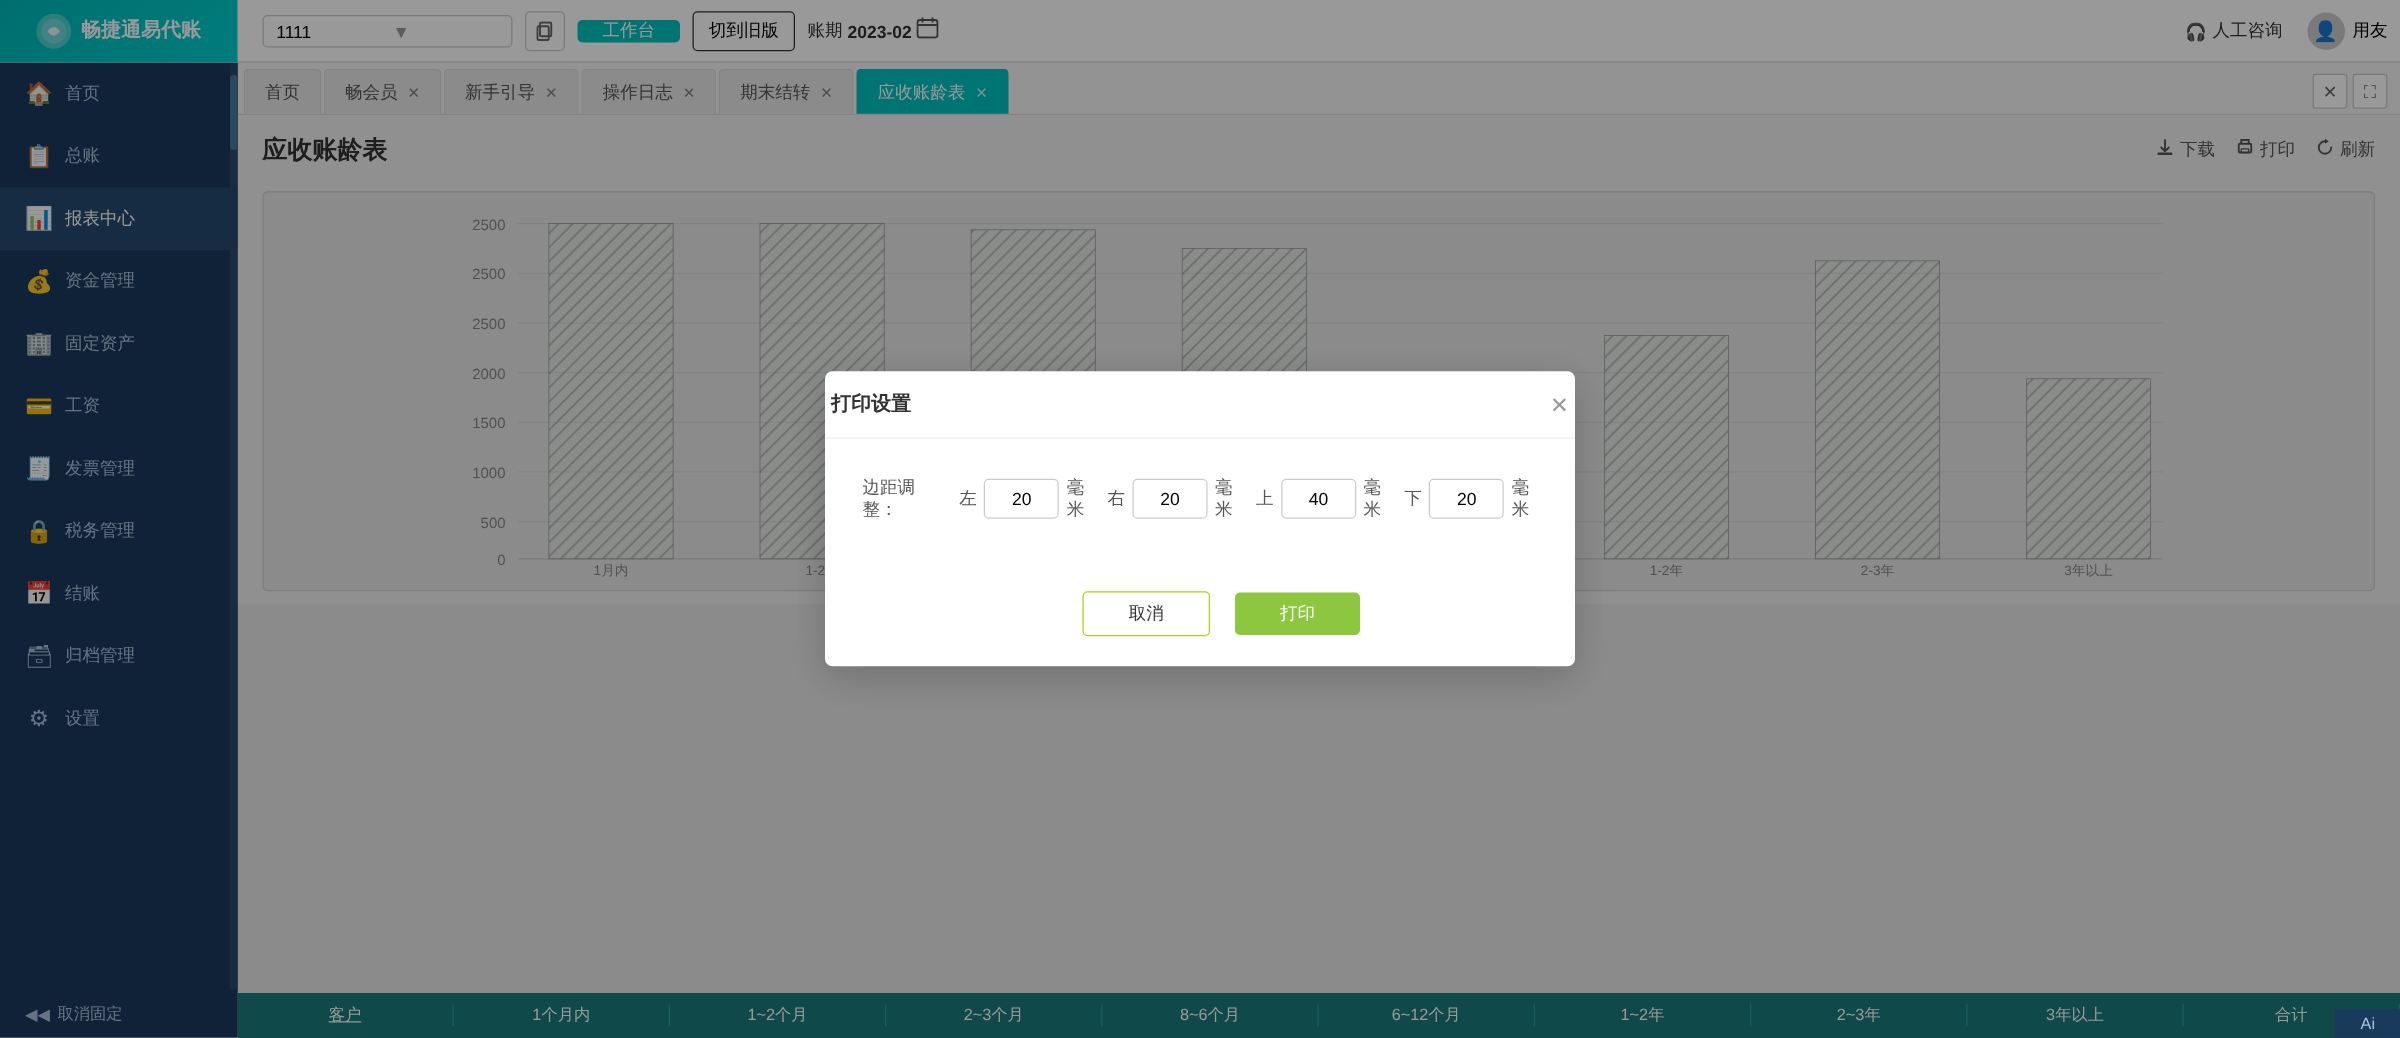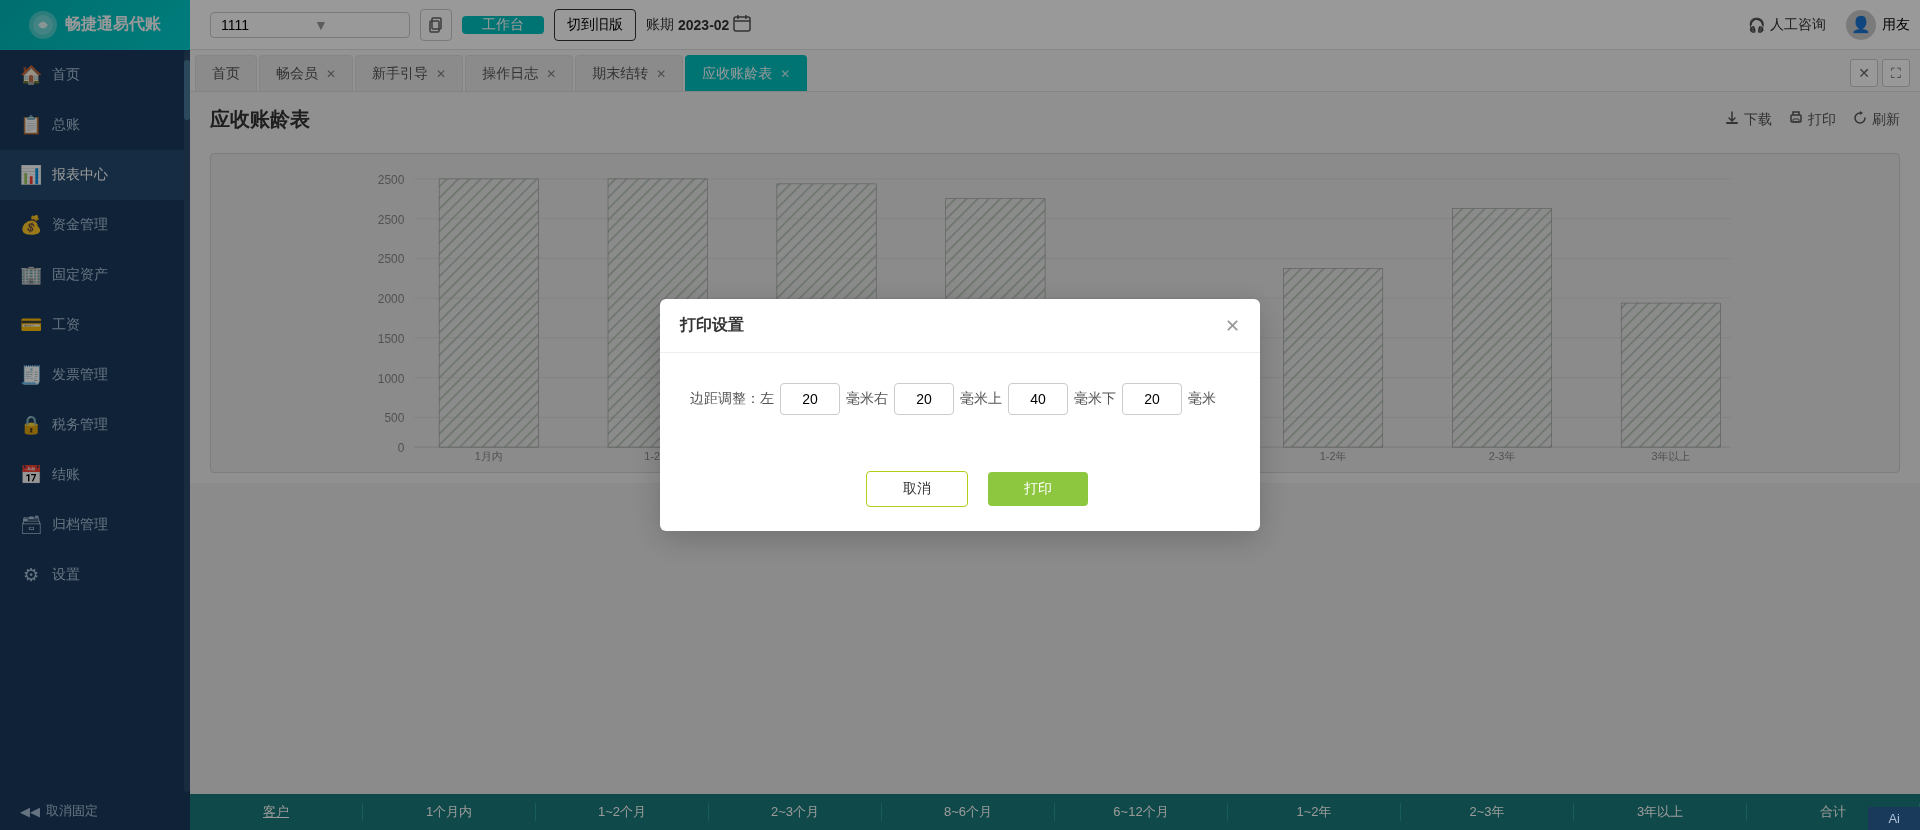--- a/index.html
+++ b/index.html
@@ -328,7 +328,7 @@
       display: flex;
       align-items: center;
       justify-content: space-between;
-      padding: 16px 20px;
+      padding: 16px 5px;
       border-bottom: 1px solid #eee;
     }
     .modal-title {

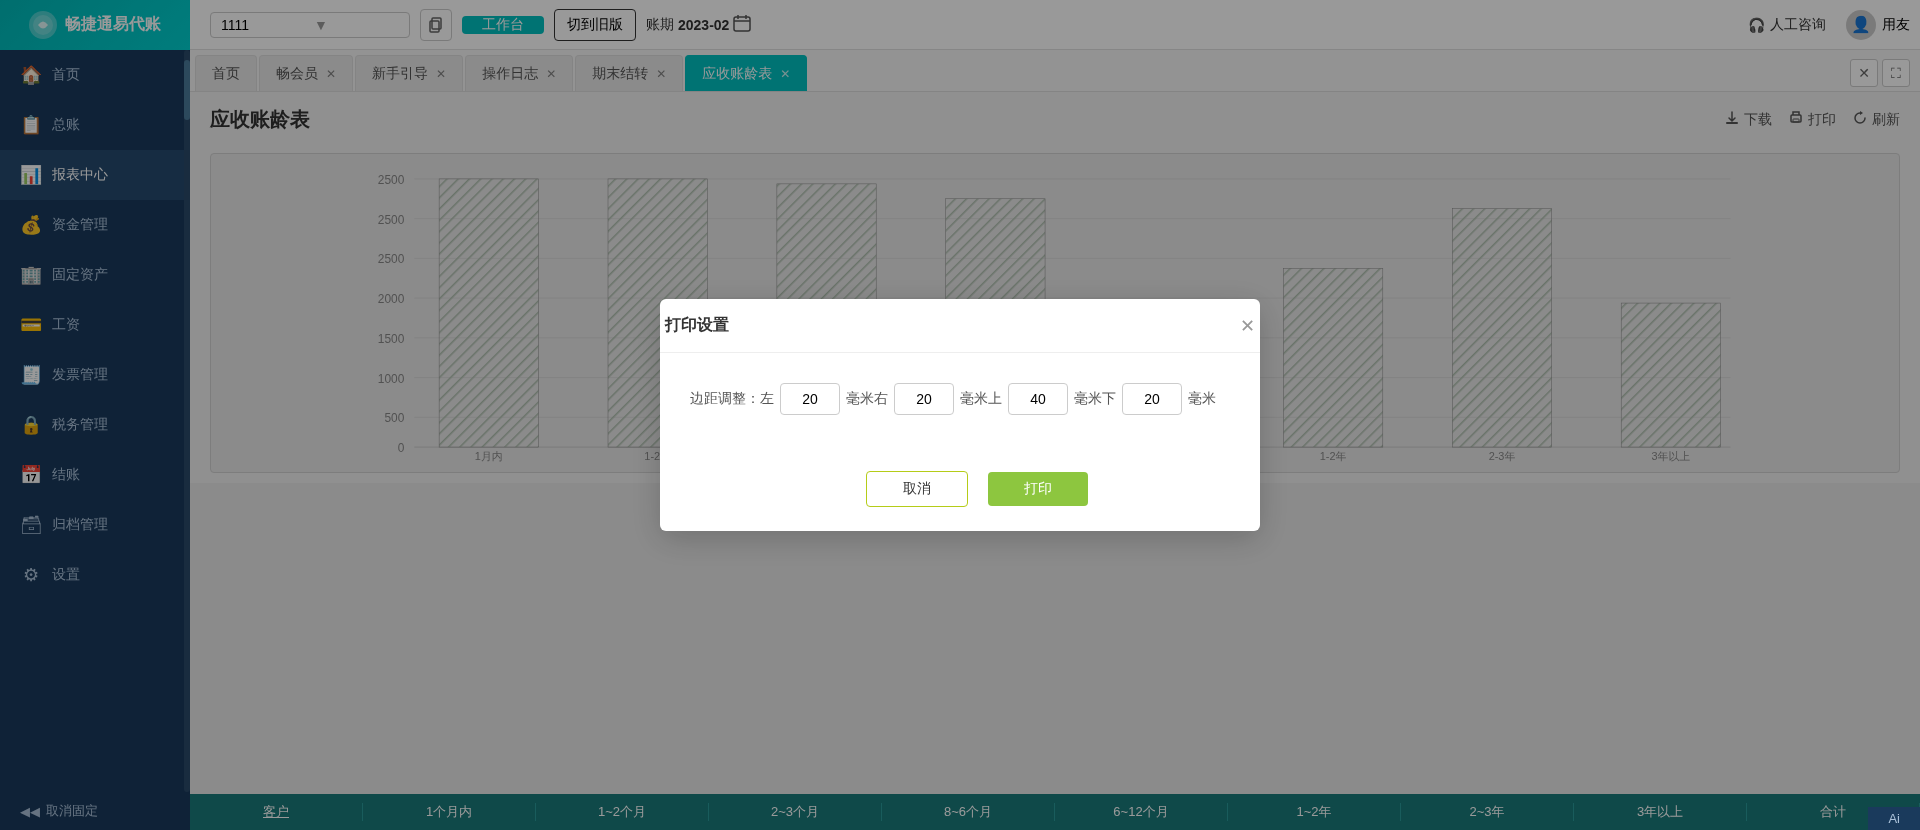--- a/index.html
+++ b/index.html
@@ -348,6 +348,7 @@
     .margin-row {
       display: flex;
       align-items: center;
+      gap: 12px;
       margin-bottom: 20px;
     }
     .margin-label { color: #555; font-size: 14px; }

